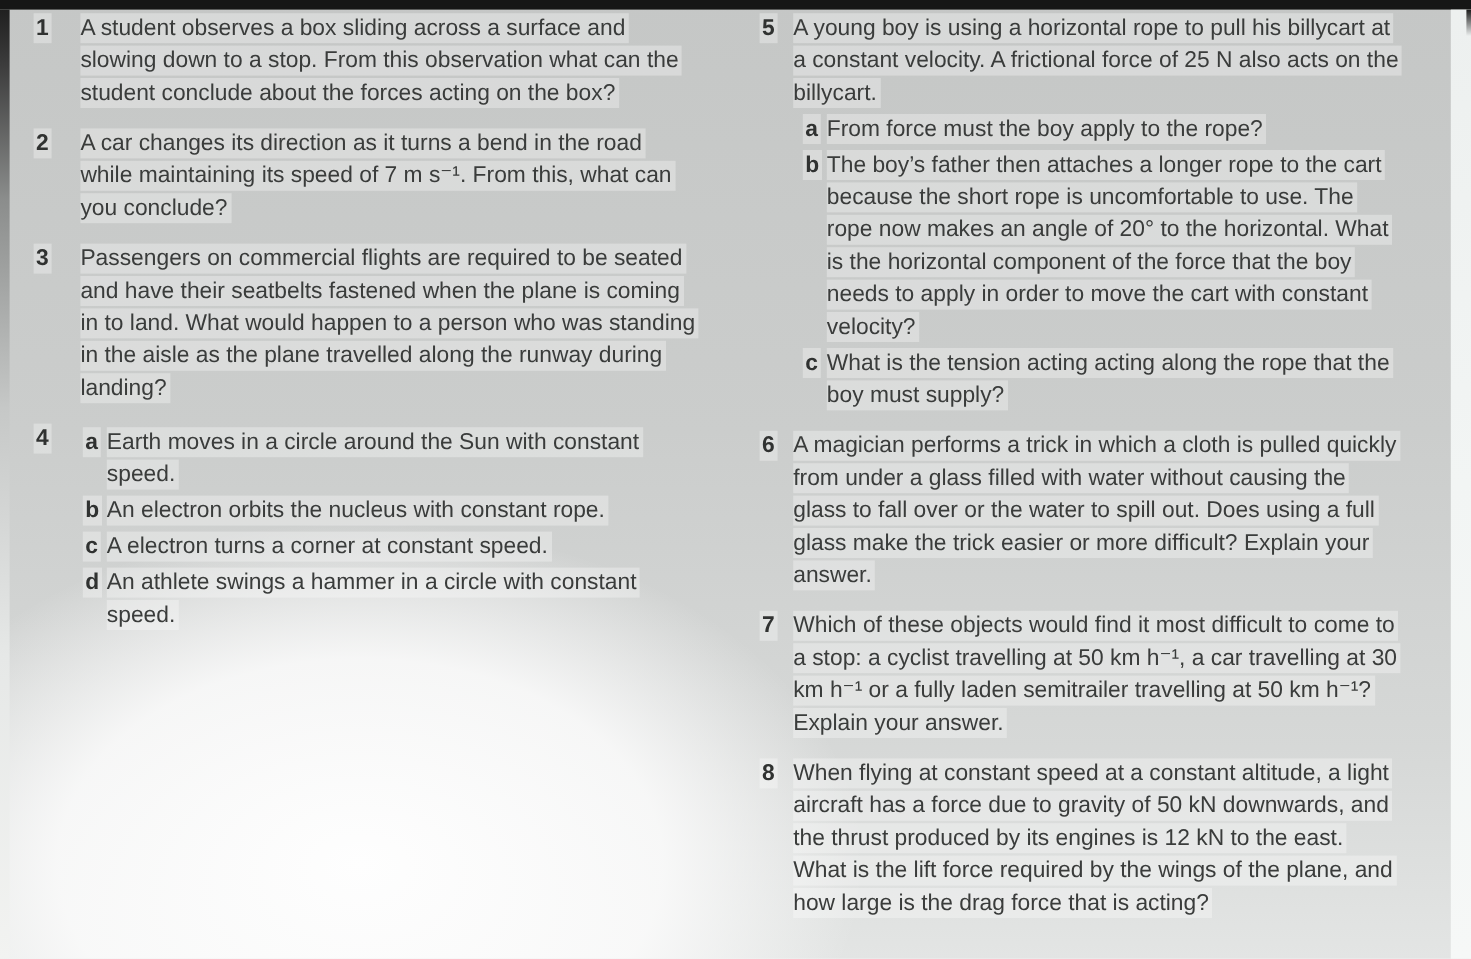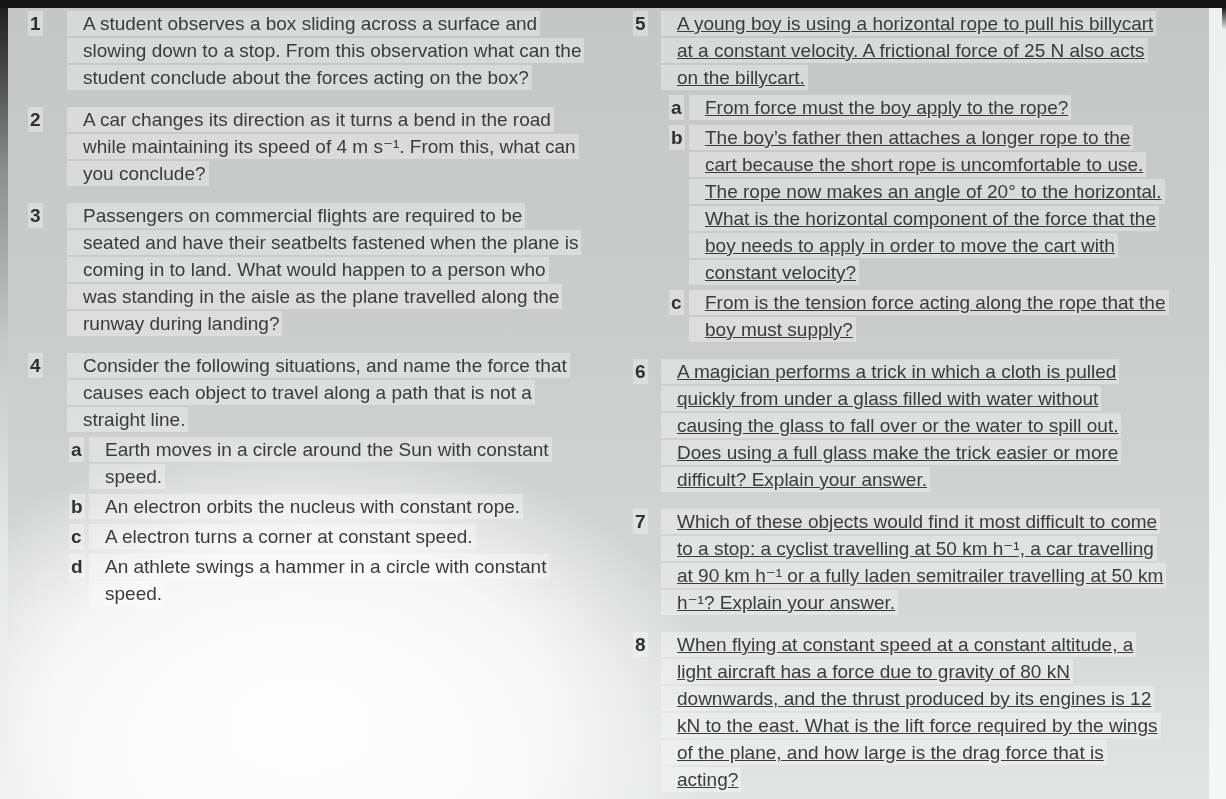--- a/index.html
+++ b/index.html
@@ -55,7 +55,7 @@
   .sub-letter{font-weight:bold;color:#303231;}
   .band{
     background:var(--band);
-    padding:2px 3px 2px 16px;
+    padding:2px 3px 2px 0;
     box-decoration-break:clone;
     -webkit-box-decoration-break:clone;
   }

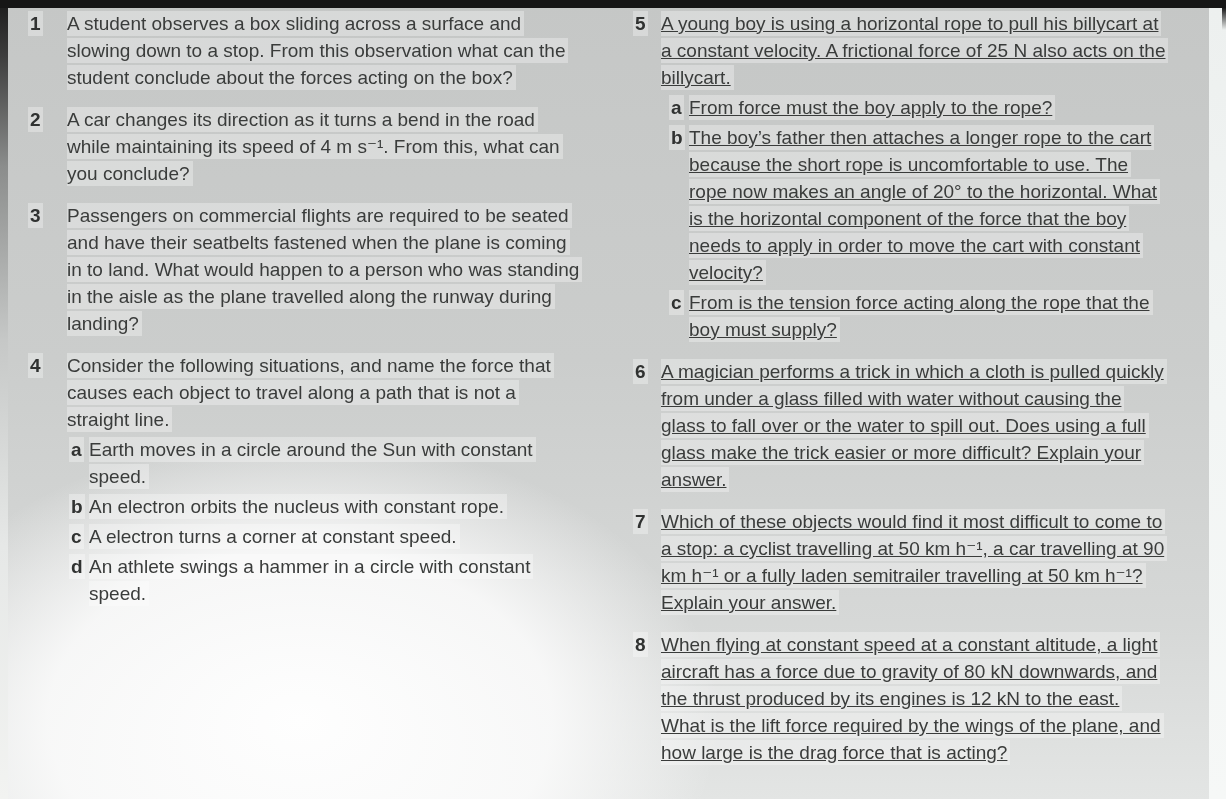--- a/index.html
+++ b/index.html
@@ -47,7 +47,7 @@
   .col-right .question{grid-template-columns:28px 1fr;}
   .q-num{font-weight:bold;color:#303231;}
   .q-text{max-width:515px;}
-  .col-right .q-text{max-width:505px;text-decoration:underline;}
+  .col-right .q-text{max-width:505px;}
   .sub{
     display:grid;grid-template-columns:20px 1fr;margin-top:3px;margin-left:2px;
   }

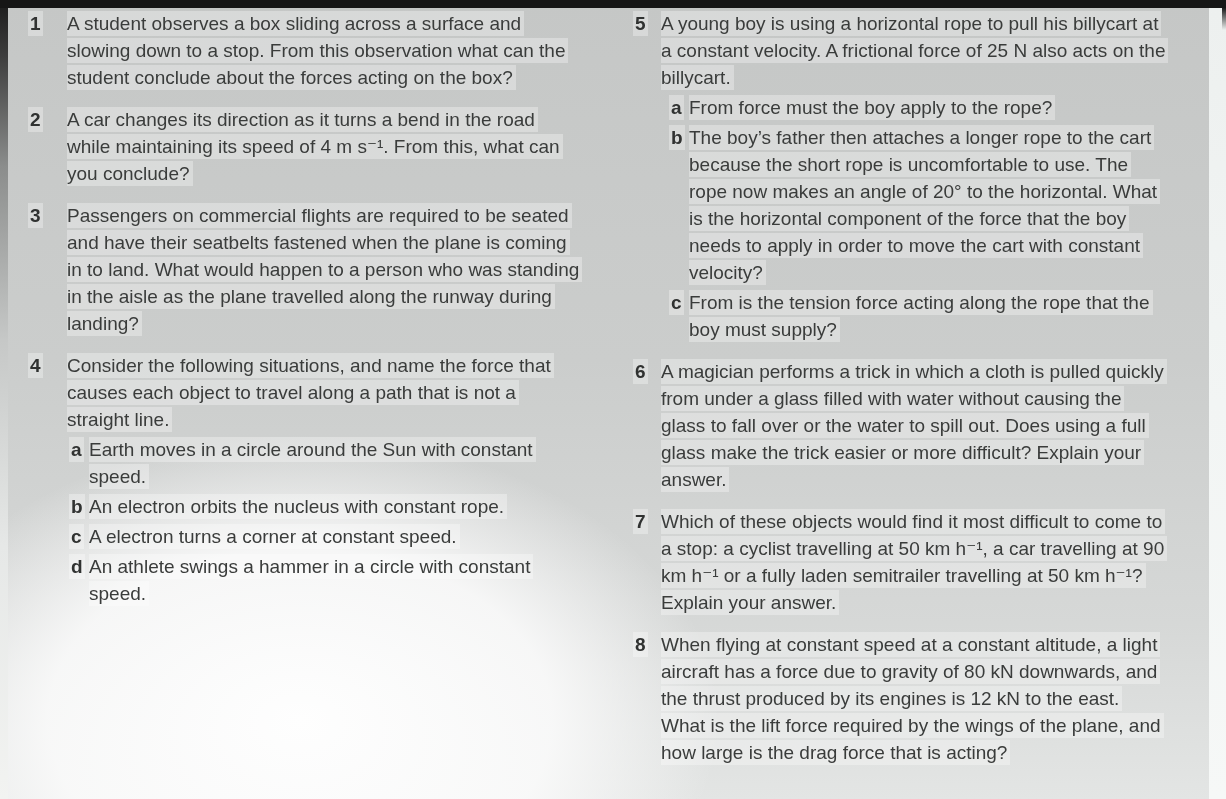--- a/index.html
+++ b/index.html
@@ -79,7 +79,7 @@
       <div class="question">
         <div class="q-num"><span class="band">2</span></div>
         <div class="q-body">
-          <div class="q-text"><span class="band">A car changes its direction as it turns a bend in the road while maintaining its speed of 4 m s⁻¹. From this, what can you conclude?</span></div>
+          <div class="q-text"><span class="band">A car changes its direction as it turns a bend in the road while maintaining its speed of 7 m s⁻¹. From this, what can you conclude?</span></div>
         </div>
       </div>
       <div class="question">

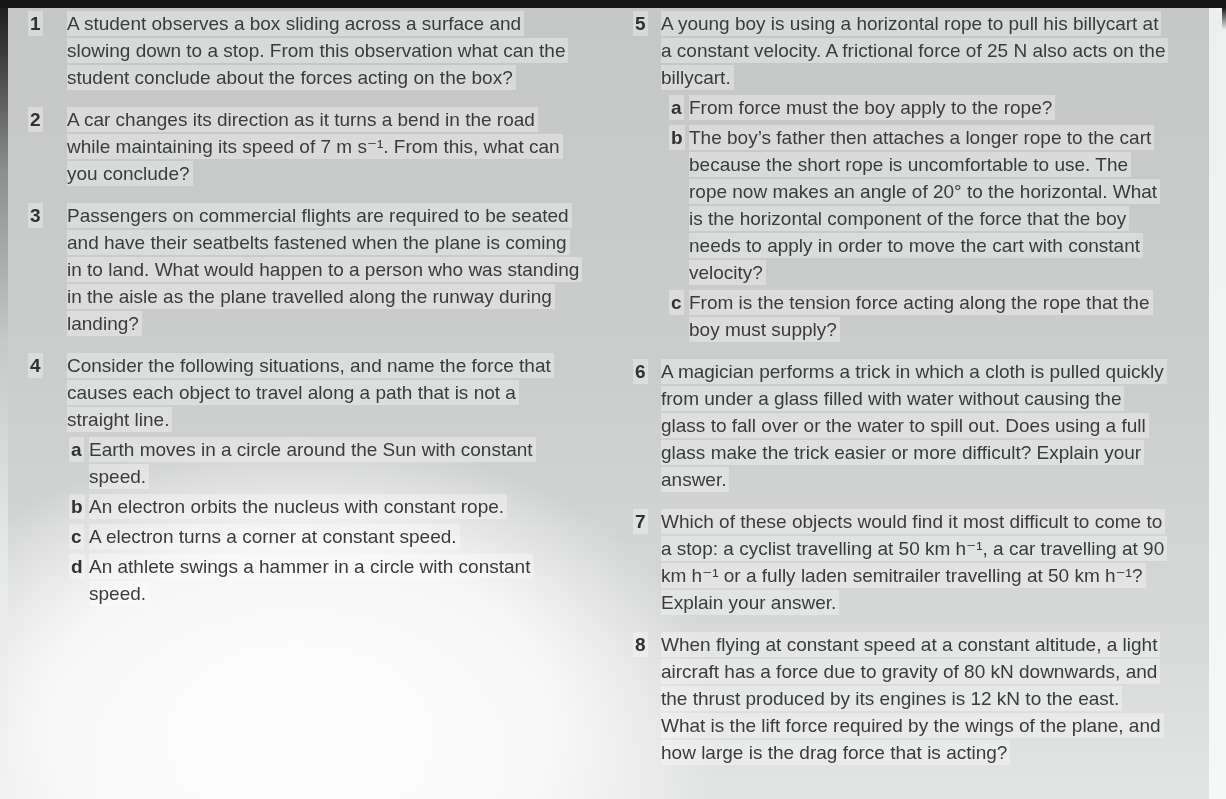--- a/index.html
+++ b/index.html
@@ -126,7 +126,7 @@
           </div>
           <div class="sub">
             <div class="sub-letter"><span class="band">c</span></div>
-            <div class="sub-text q-text"><span class="band">From is the tension force acting along the rope that the boy must supply?</span></div>
+            <div class="sub-text q-text"><span class="band">What is the tension acting acting along the rope that the boy must supply?</span></div>
           </div>
         </div>
       </div>

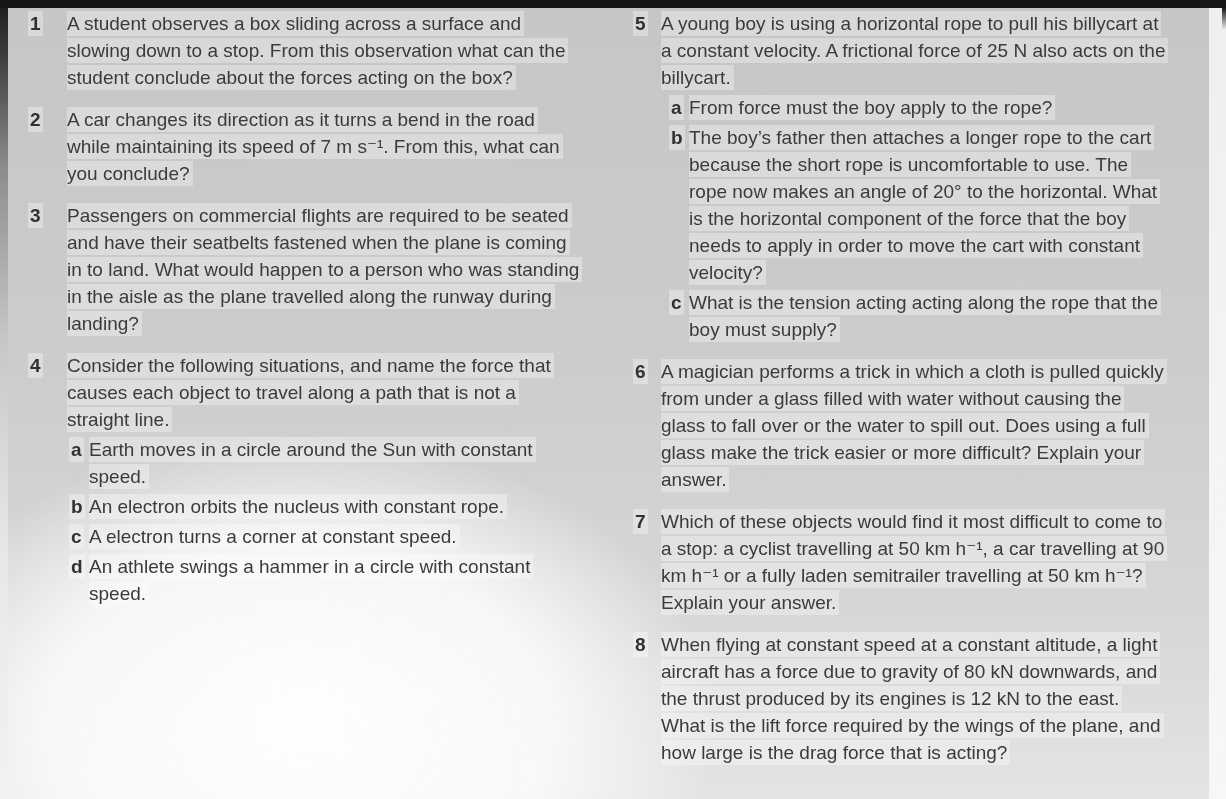--- a/index.html
+++ b/index.html
@@ -91,7 +91,6 @@
       <div class="question">
         <div class="q-num"><span class="band">4</span></div>
         <div class="q-body">
-          <div class="q-text"><span class="band">Consider the following situations, and name the force that causes each object to travel along a path that is not a straight line.</span></div>
           <div class="sub">
             <div class="sub-letter"><span class="band">a</span></div>
             <div class="sub-text q-text"><span class="band">Earth moves in a circle around the Sun with constant speed.</span></div>

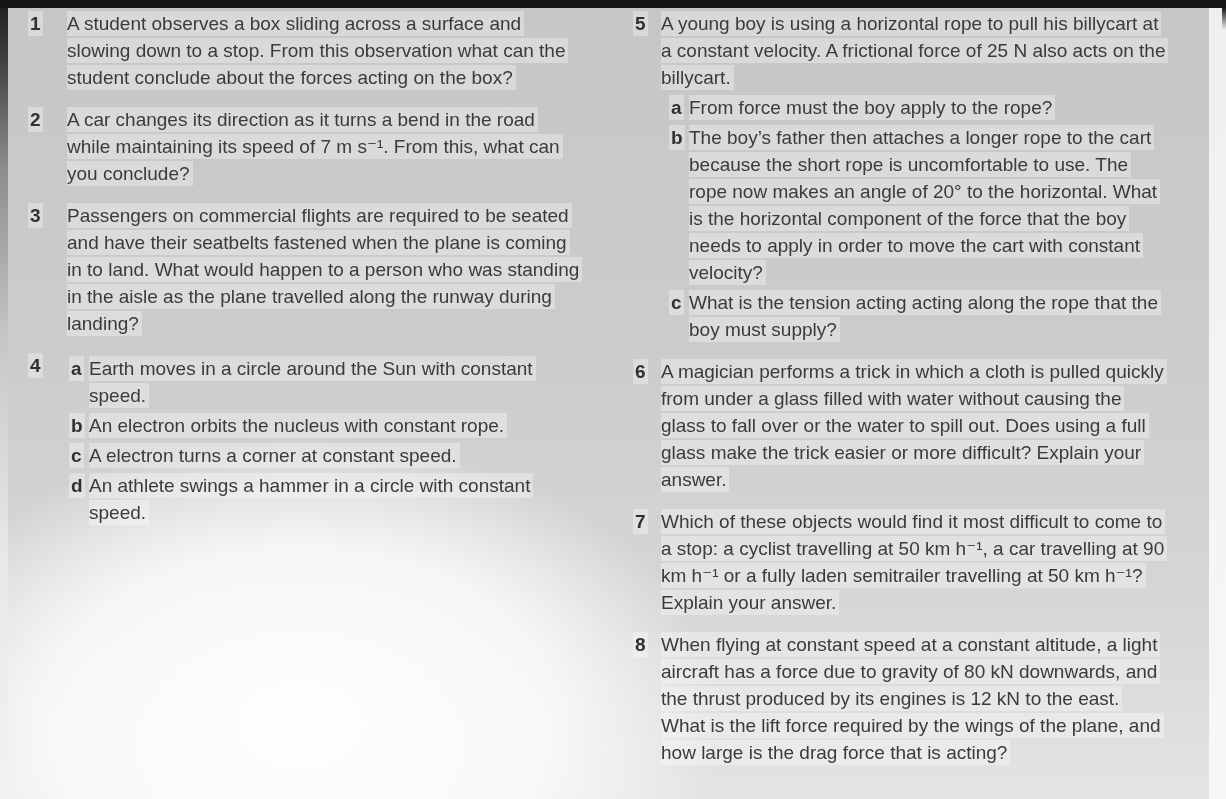--- a/index.html
+++ b/index.html
@@ -138,7 +138,7 @@
       <div class="question">
         <div class="q-num"><span class="band">7</span></div>
         <div class="q-body">
-          <div class="q-text"><span class="band">Which of these objects would find it most difficult to come to a stop: a cyclist travelling at 50 km h⁻¹, a car travelling at 90 km h⁻¹ or a fully laden semitrailer travelling at 50 km h⁻¹? Explain your answer.</span></div>
+          <div class="q-text"><span class="band">Which of these objects would find it most difficult to come to a stop: a cyclist travelling at 50 km h⁻¹, a car travelling at 30 km h⁻¹ or a fully laden semitrailer travelling at 50 km h⁻¹? Explain your answer.</span></div>
         </div>
       </div>
       <div class="question">

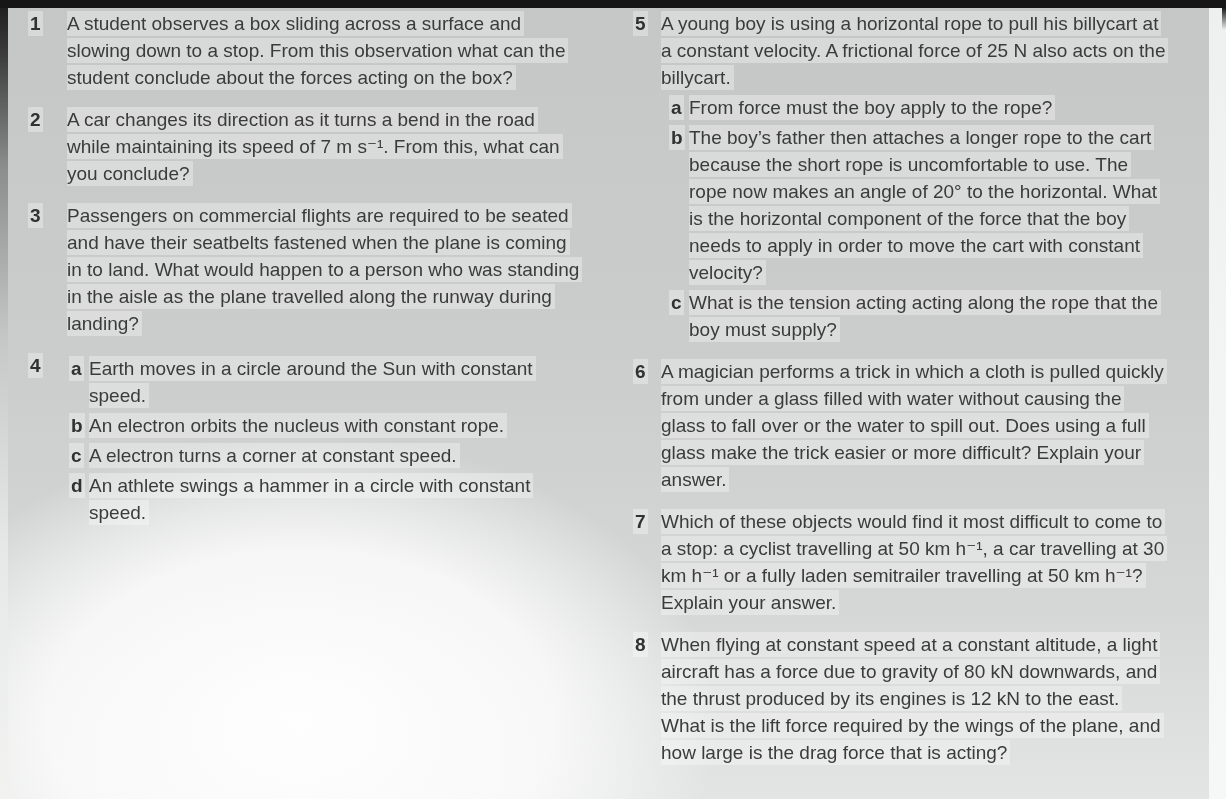--- a/index.html
+++ b/index.html
@@ -144,7 +144,7 @@
       <div class="question">
         <div class="q-num"><span class="band">8</span></div>
         <div class="q-body">
-          <div class="q-text"><span class="band">When flying at constant speed at a constant altitude, a light aircraft has a force due to gravity of 80 kN downwards, and the thrust produced by its engines is 12 kN to the east. What is the lift force required by the wings of the plane, and how large is the drag force that is acting?</span></div>
+          <div class="q-text"><span class="band">When flying at constant speed at a constant altitude, a light aircraft has a force due to gravity of 50 kN downwards, and the thrust produced by its engines is 12 kN to the east. What is the lift force required by the wings of the plane, and how large is the drag force that is acting?</span></div>
         </div>
       </div>
     </div>

